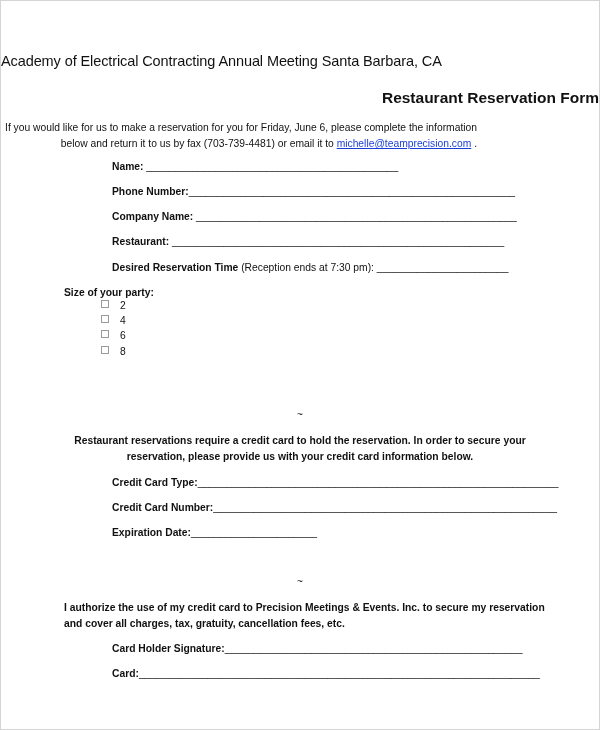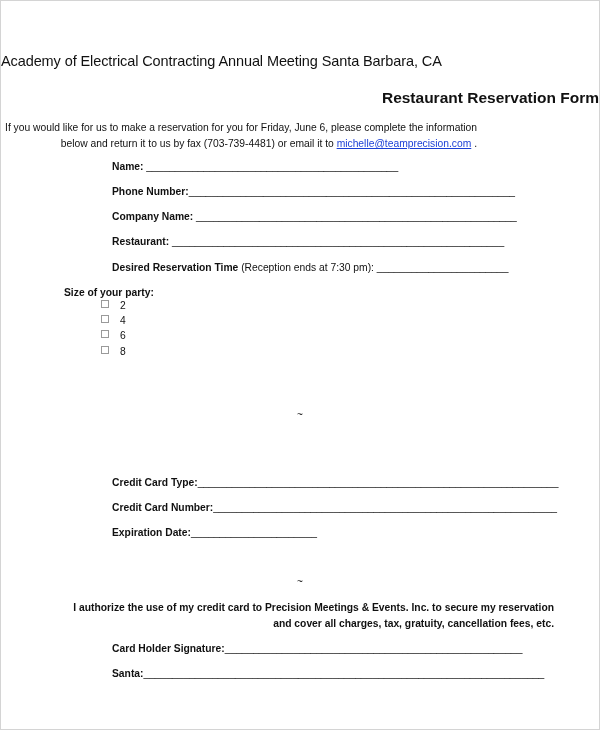--- a/index.html
+++ b/index.html
@@ -91,6 +91,10 @@
 
   <div class="abs tilde" style="top:408px">~</div>
 
+  <div class="abs para-center" style="top:432px">
+    <div>Restaurant reservations require a credit card to hold the reservation. In order to secure your</div>
+    <div>reservation, please provide us with your credit card information below.</div>
+  </div>
 
   <div class="abs field" style="top:476px">
     <b>Credit Card Type:</b><span>_______________________________________________________________</span>

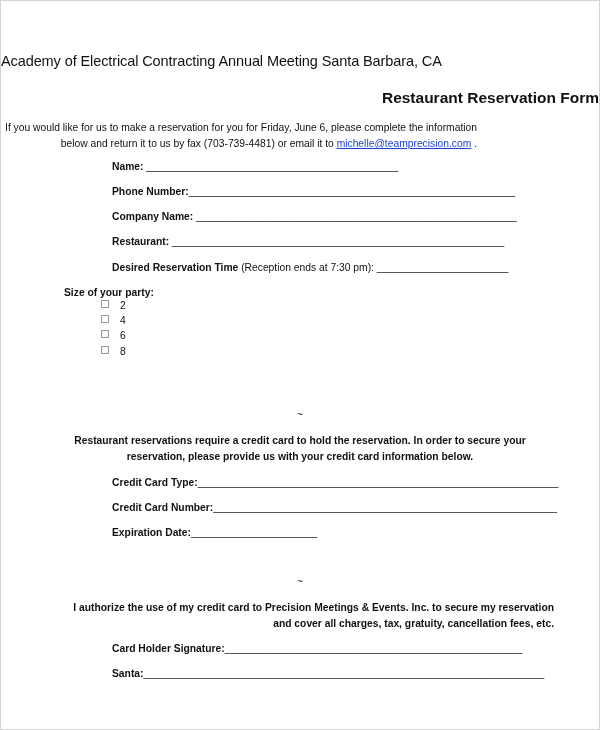--- a/index.html
+++ b/index.html
@@ -42,7 +42,7 @@
   }
   .para-left {
     top: 599px; left: 63px; width: 490px;
-    font-size: 10.3px; font-weight: bold; line-height: 16px; white-space: normal; text-align: right;
+    font-size: 10.3px; font-weight: bold; line-height: 16px; white-space: normal;
   }
 </style>
 </head>

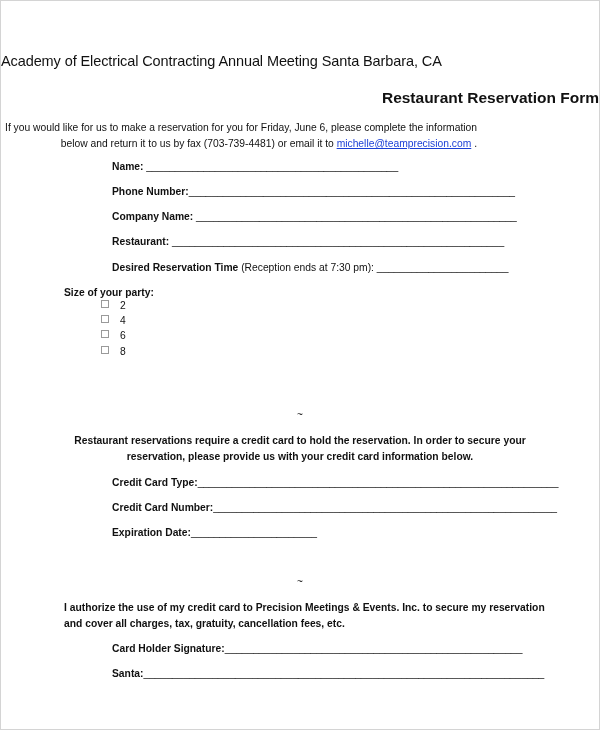--- a/index.html
+++ b/index.html
@@ -114,7 +114,7 @@
     <b>Card Holder Signature:</b><span>____________________________________________________</span>
   </div>
   <div class="abs field" style="top:667px">
-    <b>Santa:</b><span>______________________________________________________________________</span>
+    <b>Card:</b><span>______________________________________________________________________</span>
   </div>
 
 </div>

